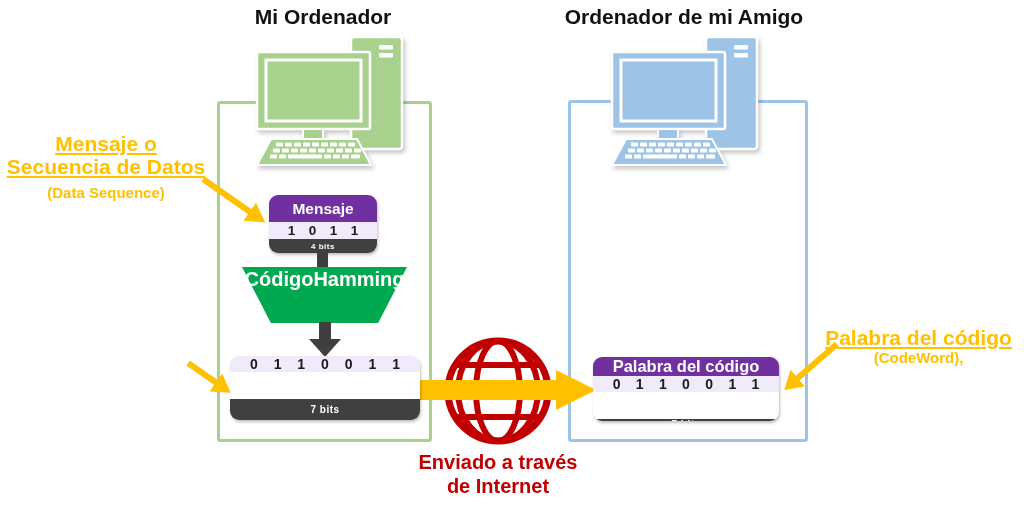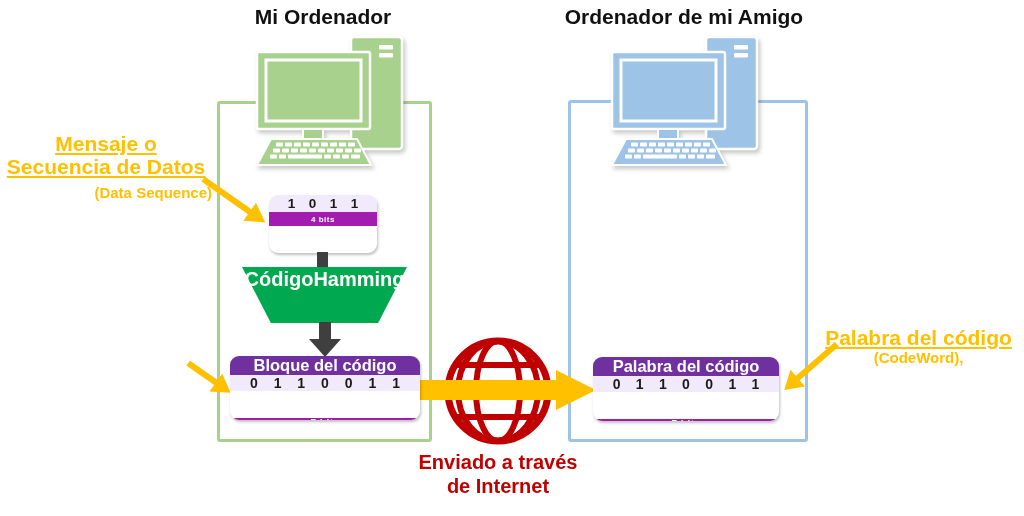--- a/index.html
+++ b/index.html
@@ -59,7 +59,7 @@
   .olabel{color:#FFC000;font-weight:bold;text-align:center;line-height:1.08;}
   .olabel .big{font-size:21px;text-decoration:underline;}
   .olabel .small{font-size:15px;}
-  .olabel .gap{margin-top:7px;text-align:right;}
+  .olabel .gap{margin-top:7px;}
 
   .redcaption{color:#C00000;font-weight:bold;font-size:20px;text-align:center;line-height:1.2;}
 

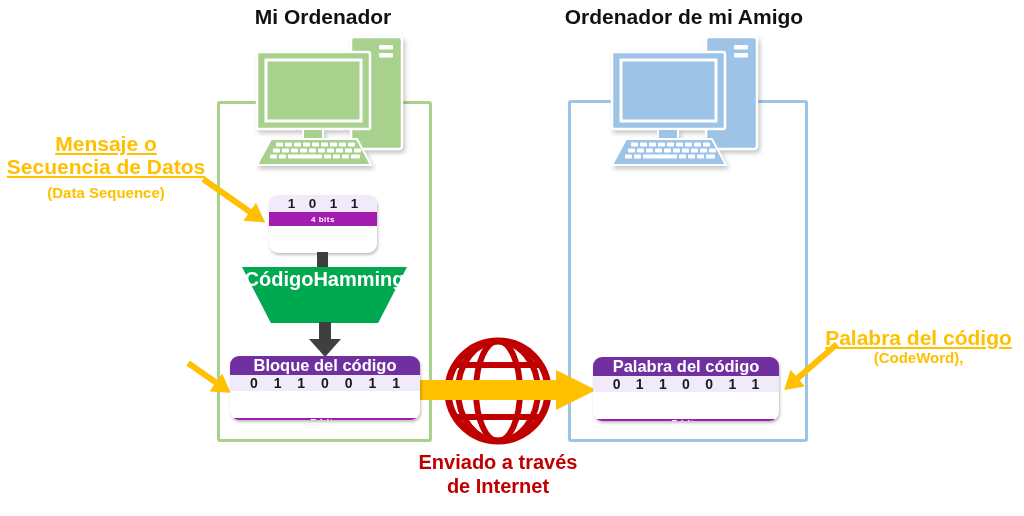--- a/index.html
+++ b/index.html
@@ -153,6 +153,7 @@
   </svg>
 
   <div class="abs databox mensaje">
+    <div class="db-header">Mensaje</div>
     <div class="db-bits">
       <span>1</span>
       <span>0</span>

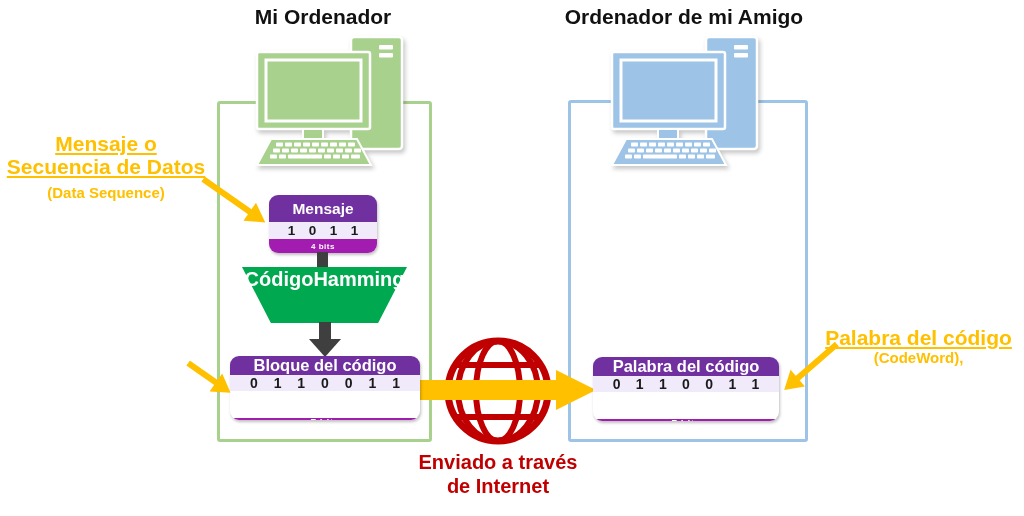--- a/index.html
+++ b/index.html
@@ -32,7 +32,7 @@
     display:flex;justify-content:space-around;align-items:center;padding:0 12px;
   }
   .db-size{
-    background:#a21caf;color:#fff;font-weight:bold;text-align:center;
+    background:#404040;color:#fff;font-weight:bold;text-align:center;
     display:flex;align-items:center;justify-content:center;letter-spacing:0.5px;
   }
   .mensaje{left:269px;top:195px;width:108px;height:58px;}

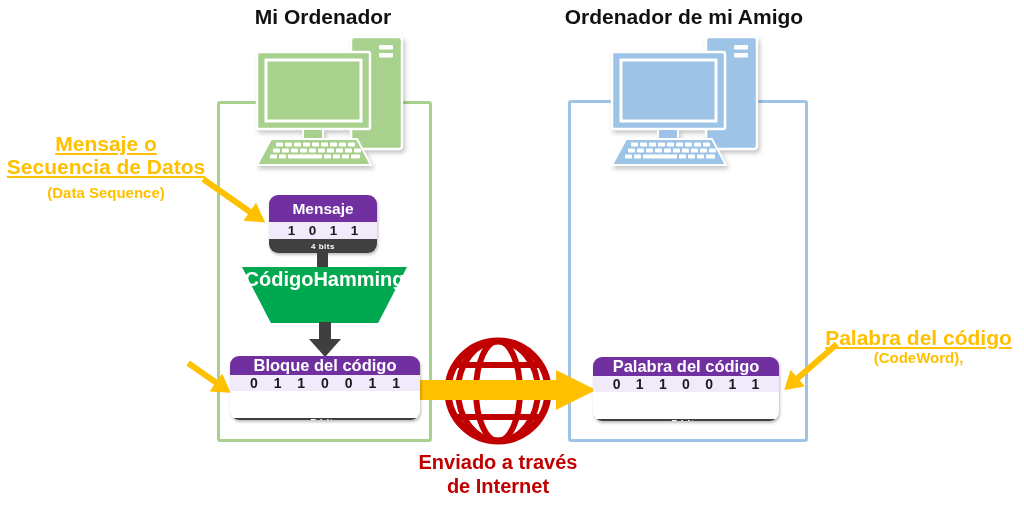--- a/index.html
+++ b/index.html
@@ -192,7 +192,6 @@
   </svg>
 
   <div class="abs databox bigbox bloque">
-    <div class="db-header">Bloque del código</div>
     <div class="db-bits">
       <span>0</span>
       <span>1</span>

